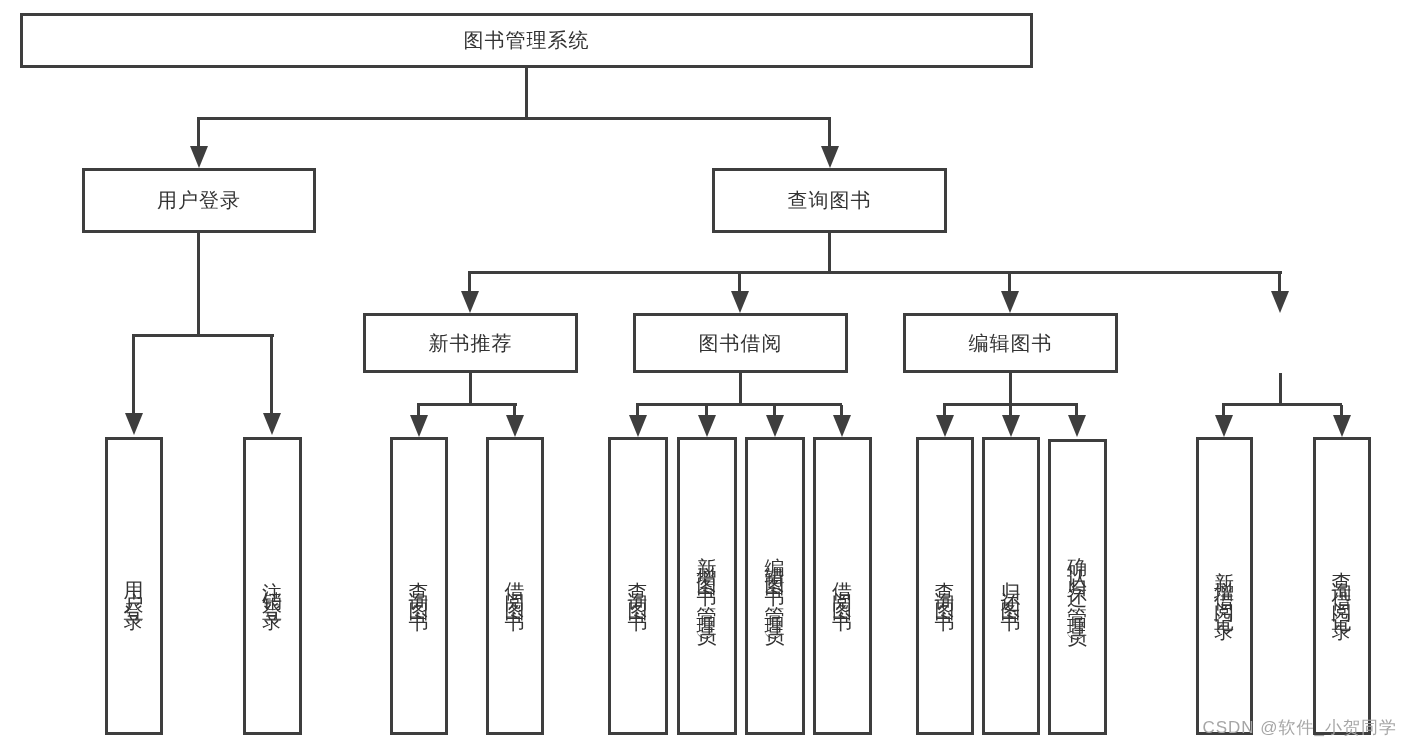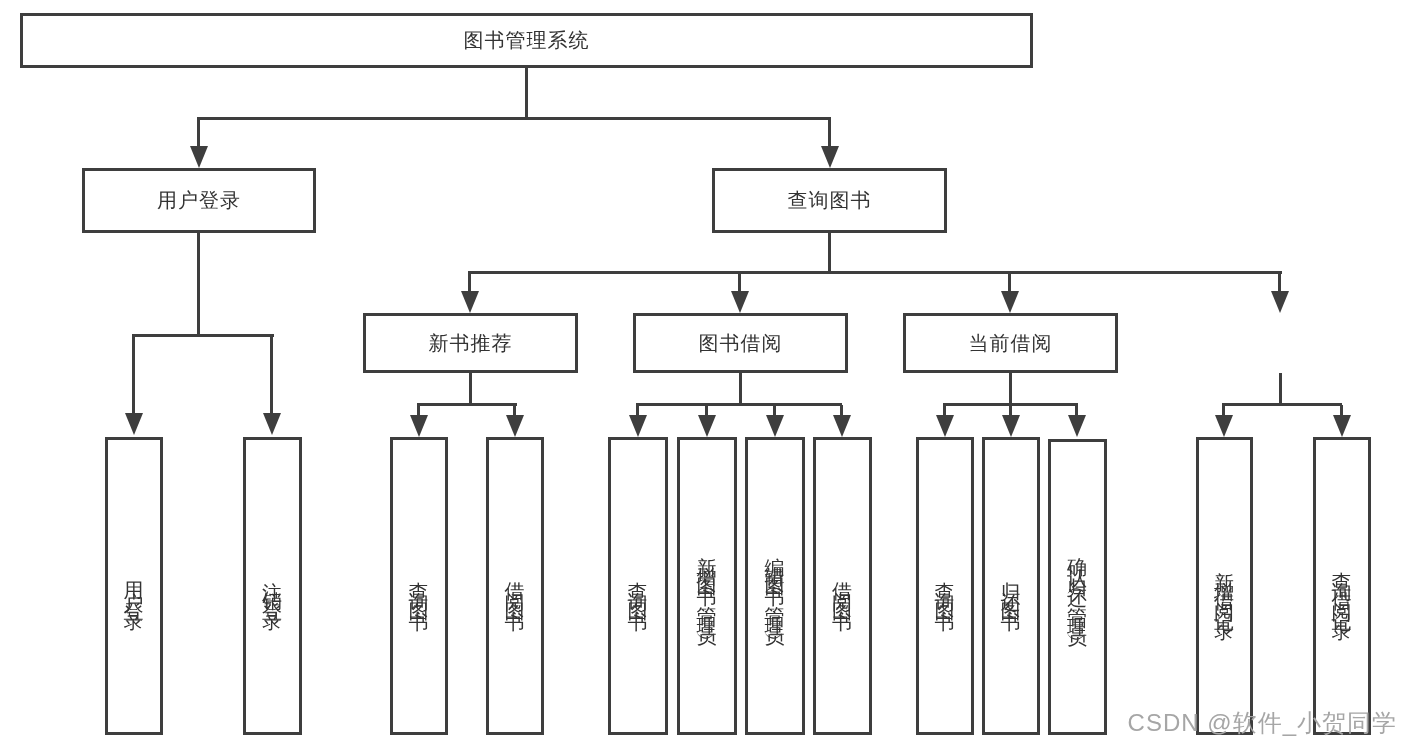--- a/index.html
+++ b/index.html
@@ -86,7 +86,7 @@
     <span>图书借阅</span>
   </div>
   <div class="node" style="left:903px;top:313px;width:215px;height:60px;">
-    <span>当前借阅</span>
+    <span>编辑图书</span>
   </div>
 
   <div class="node vnode" style="left:105px;top:437px;width:58px;height:298px;">

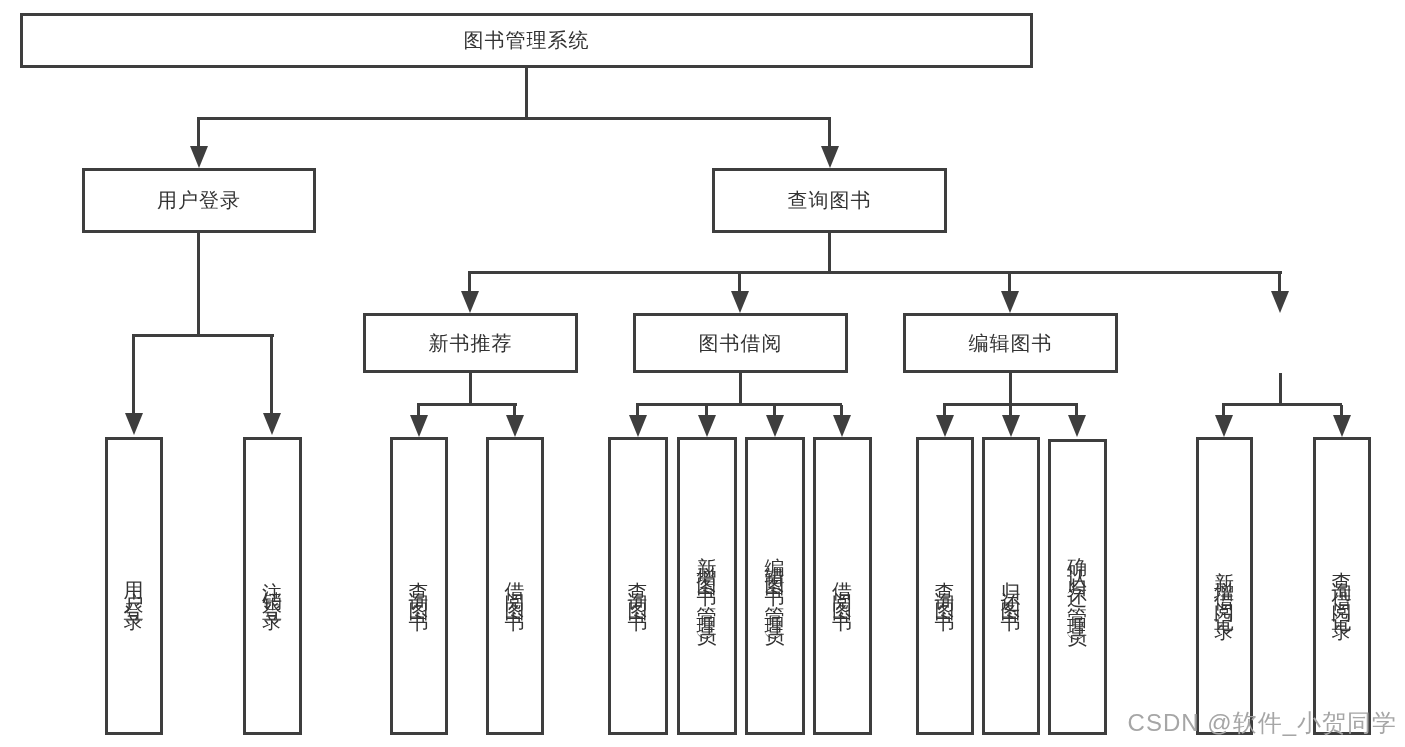--- a/index.html
+++ b/index.html
@@ -56,7 +56,7 @@
     position: absolute;
     right: 8px;
     bottom: 8px;
-    font-size: 24px;
+    font-size: 17px;
     letter-spacing: 1px;
     color: var(--watermark, #a6a6a6);
     z-index: 3;

